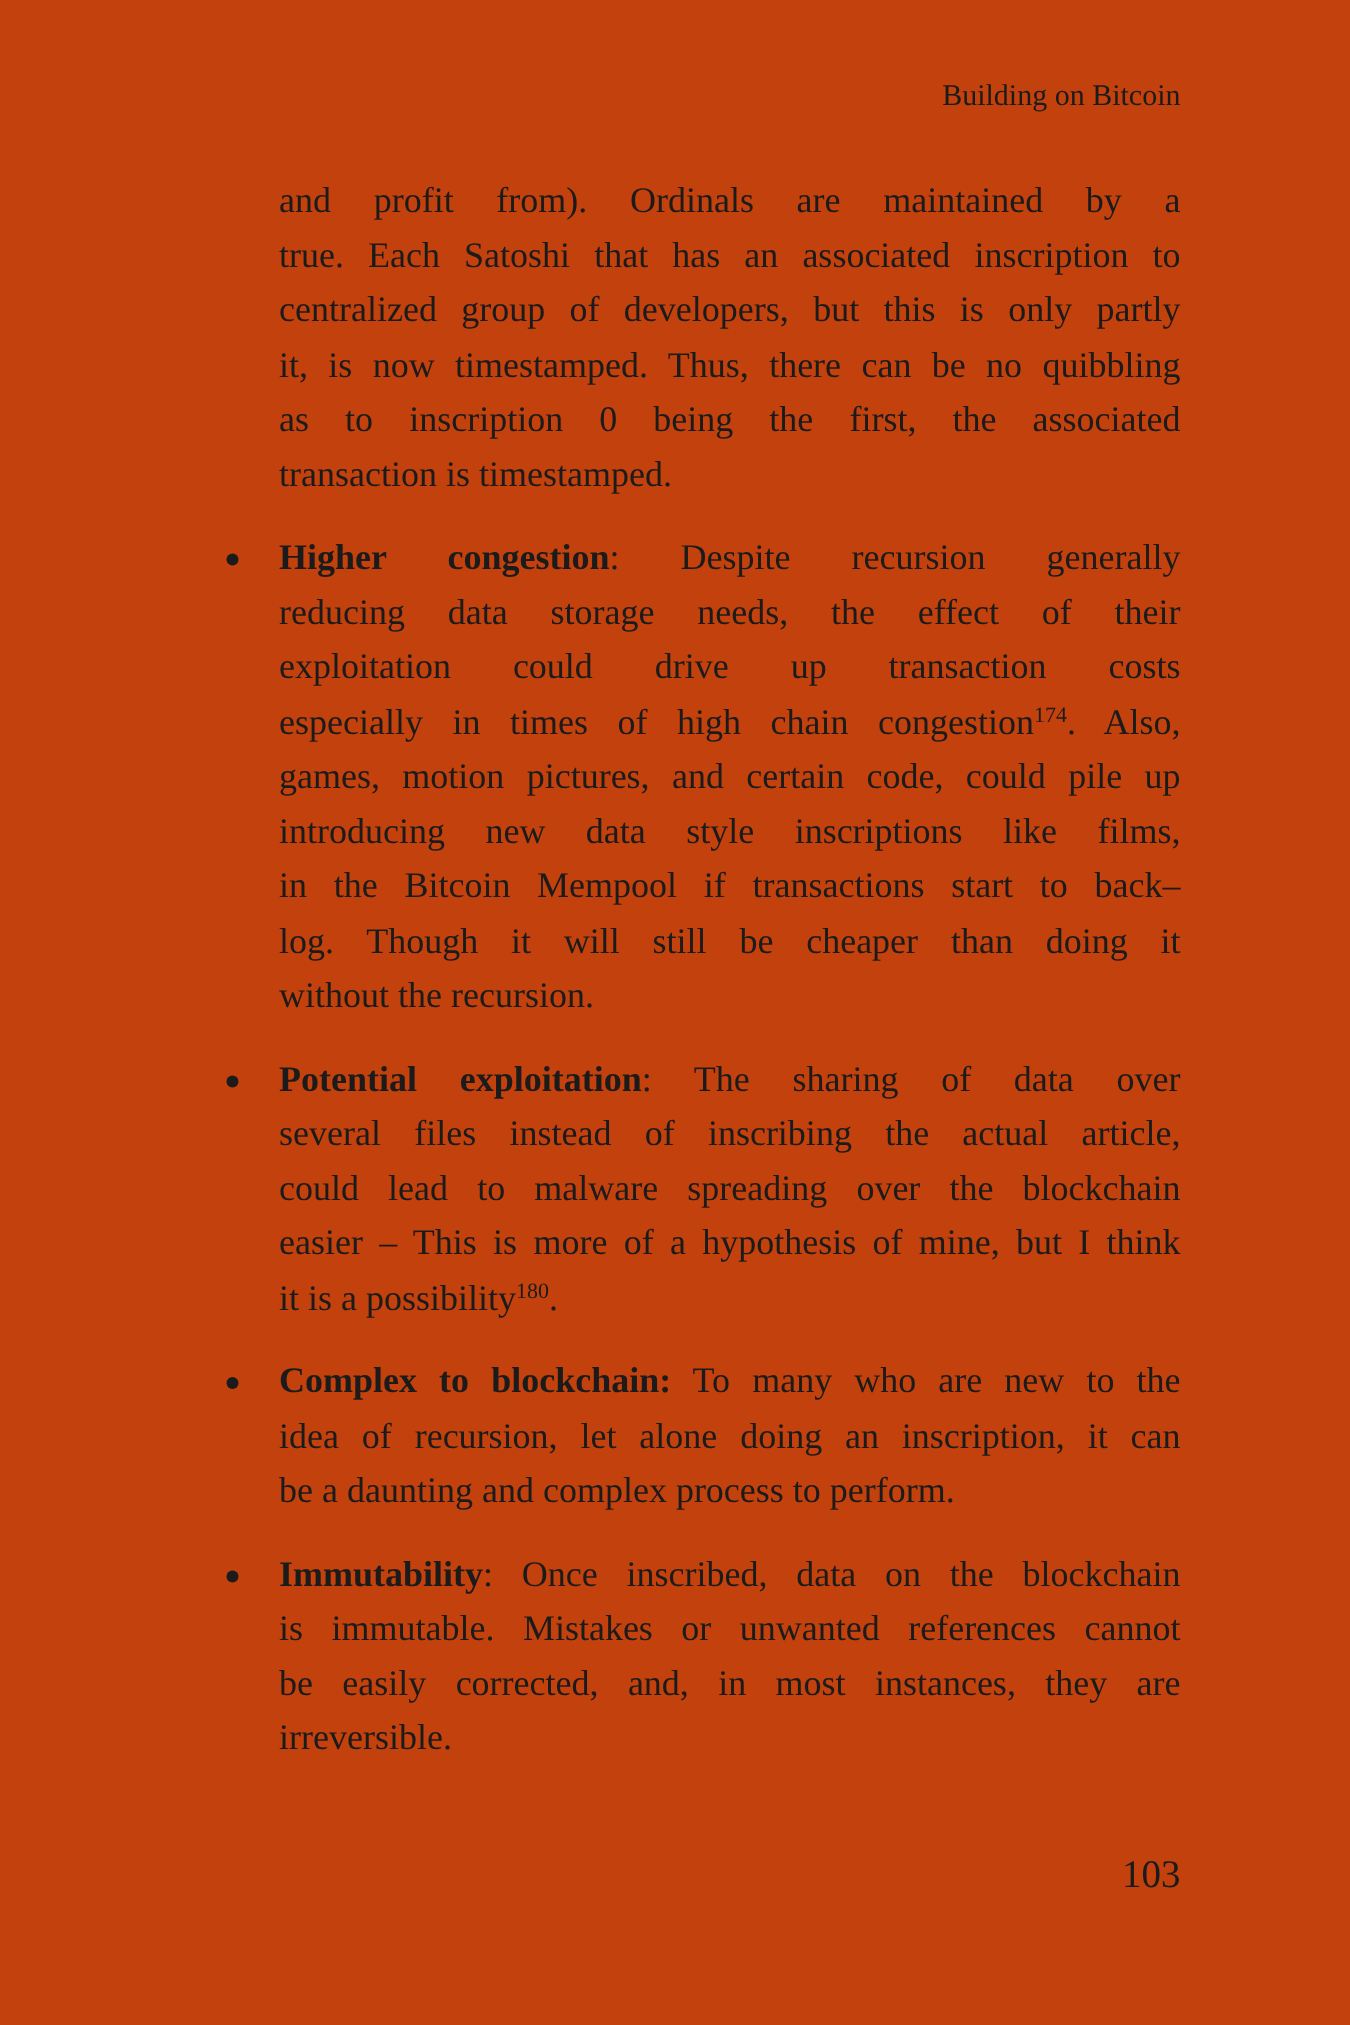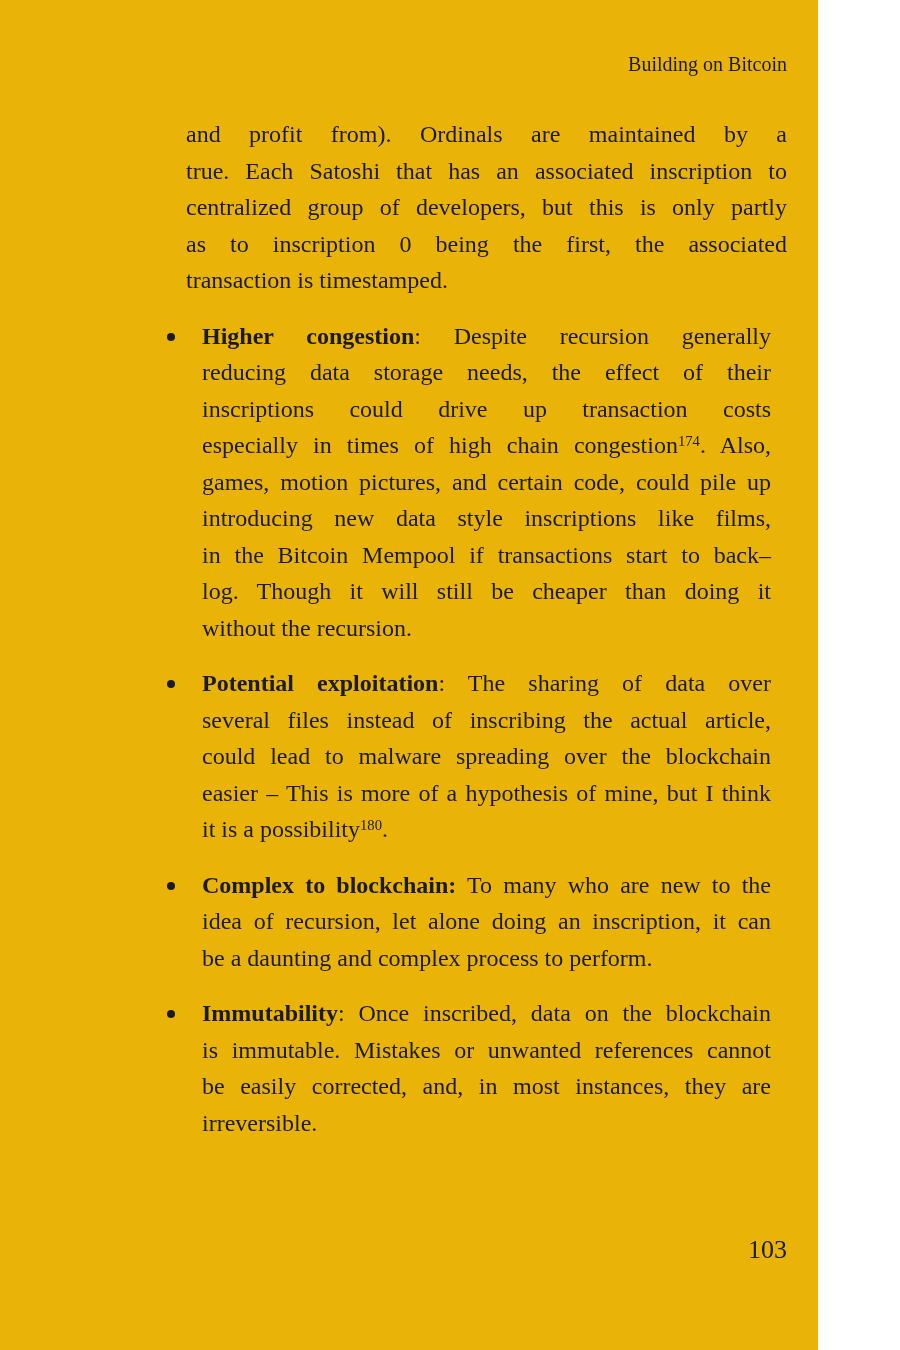--- a/index.html
+++ b/index.html
@@ -9,9 +9,9 @@
   }
   .page {
     position: relative;
-    width: 818px;
+    width: 900px;
     height: 1350px;
-    background: #eab308;
+    background: #c2410c;
     color: #1b1b1b;
     font-family: "Liberation Serif", "DejaVu Serif", serif;
     overflow: hidden;

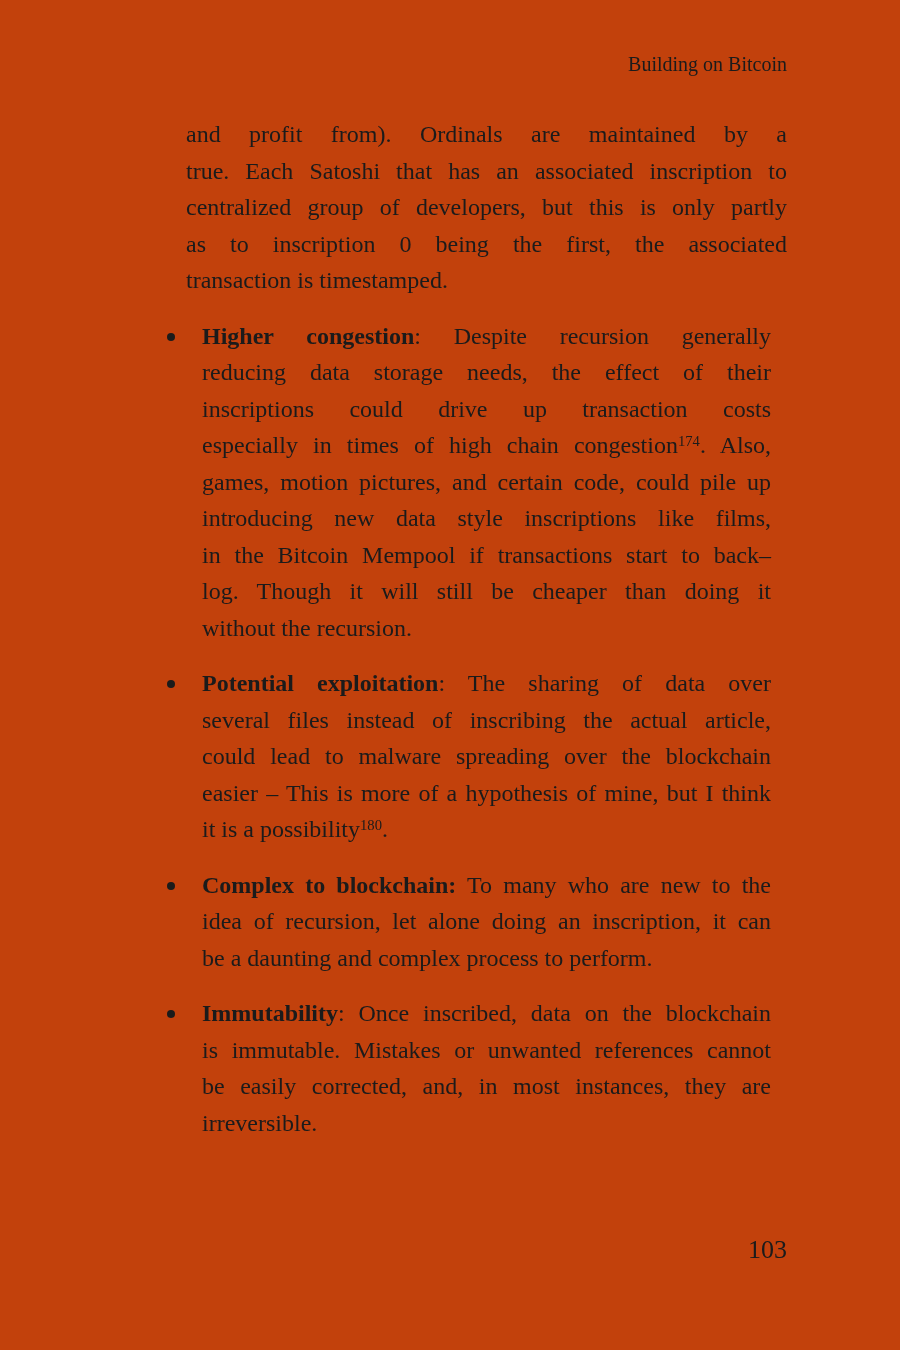--- a/index.html
+++ b/index.html
@@ -87,6 +87,7 @@
         <div class="line">and profit from). Ordinals are maintained by a</div>
         <div class="line">true. Each Satoshi that has an associated inscription to</div>
         <div class="line">centralized group of developers, but this is only partly</div>
+        <div class="line">it, is now timestamped. Thus, there can be no quibbling</div>
         <div class="line">as to inscription 0 being the first, the associated</div>
         <div class="line last">transaction is timestamped.</div>
       </div>

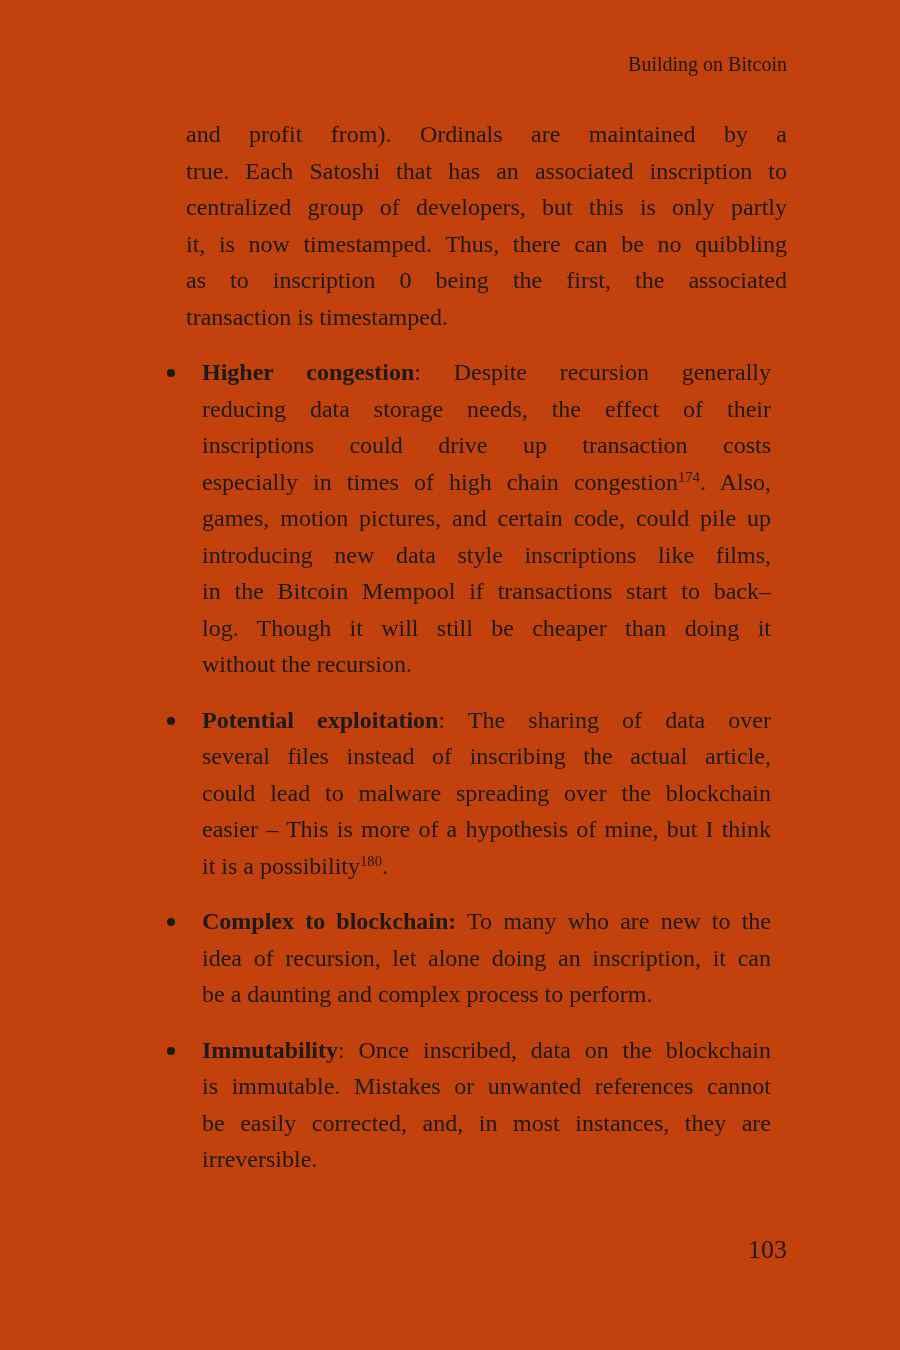--- a/index.html
+++ b/index.html
@@ -52,7 +52,7 @@
     position: relative;
     top: -0.48em;
   }
-  .bullet-list { margin: 16px; }
+  .bullet-list { margin: 0; }
   .bullet-item {
     position: relative;
     margin-top: 19px;

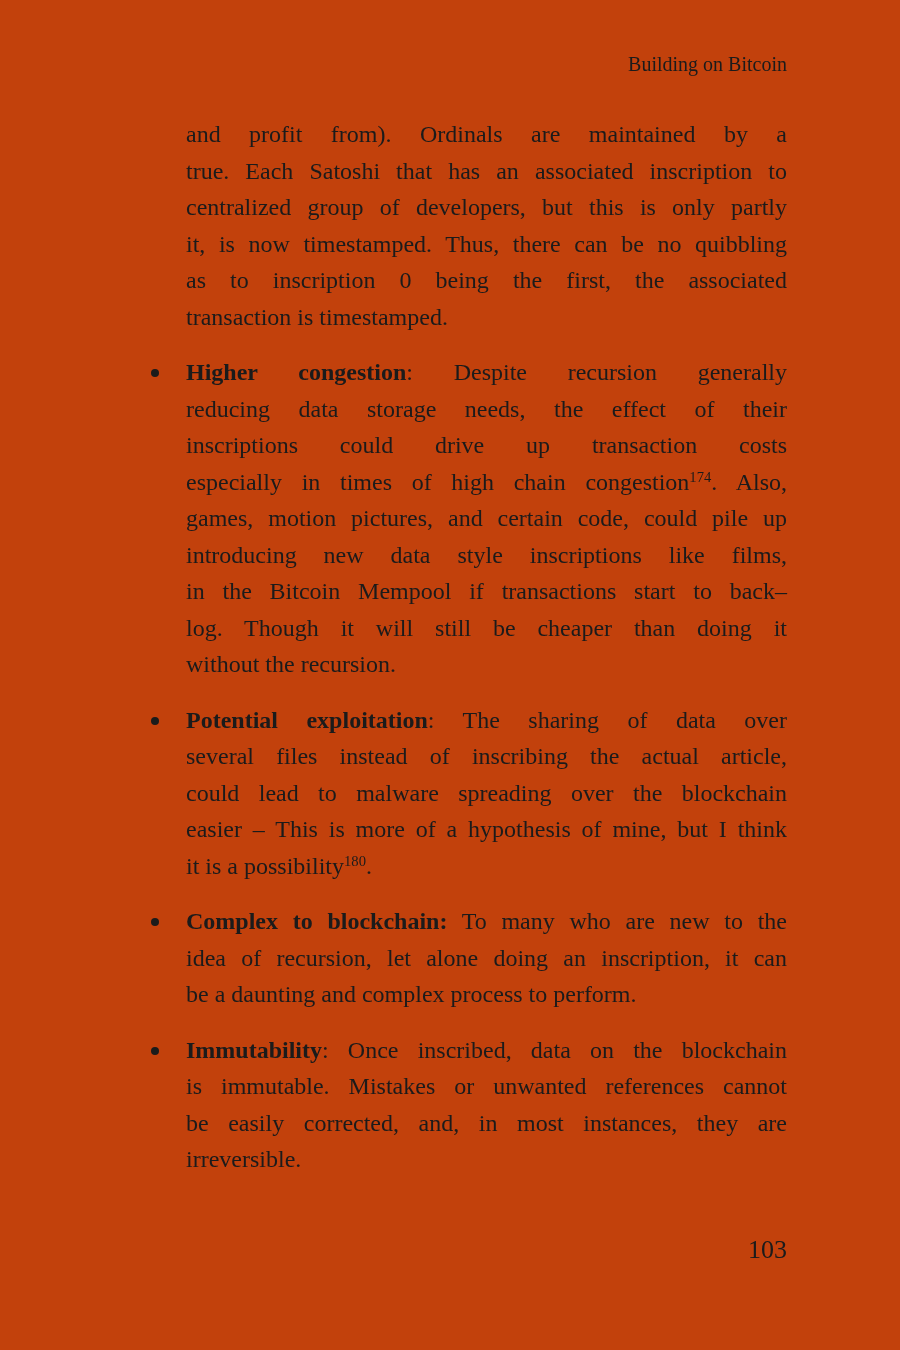--- a/index.html
+++ b/index.html
@@ -97,7 +97,7 @@
           <div>
             <div class="line"><b>Higher congestion</b>: Despite recursion generally</div>
             <div class="line">reducing data storage needs, the effect of their</div>
-            <div class="line">inscriptions could drive up transaction costs</div>
+            <div class="line">exploitation could drive up transaction costs</div>
             <div class="line">especially in times of high chain congestion<sup>174</sup>. Also,</div>
             <div class="line">games, motion pictures, and certain code, could pile up</div>
             <div class="line">introducing new data style inscriptions like films,</div>

